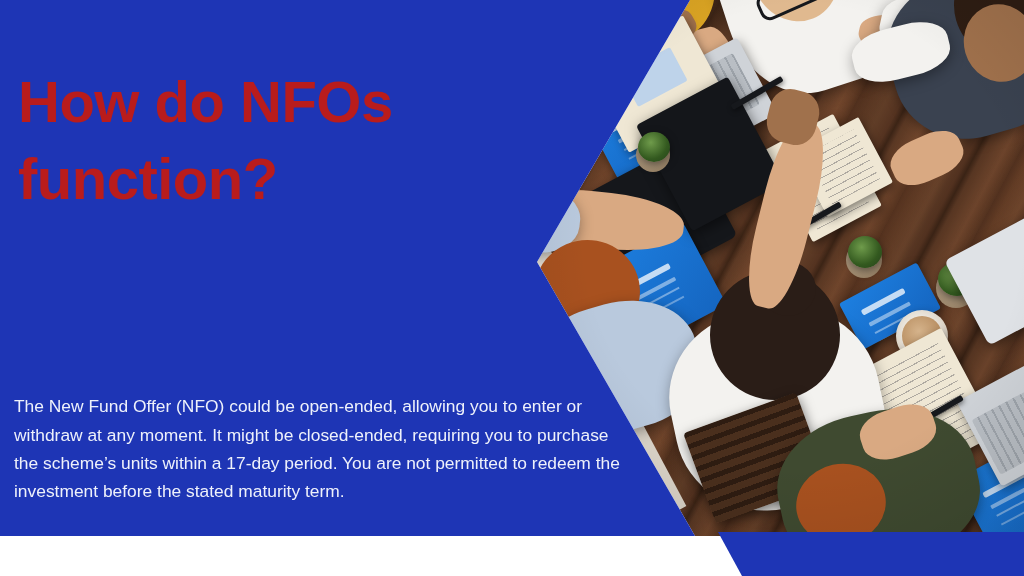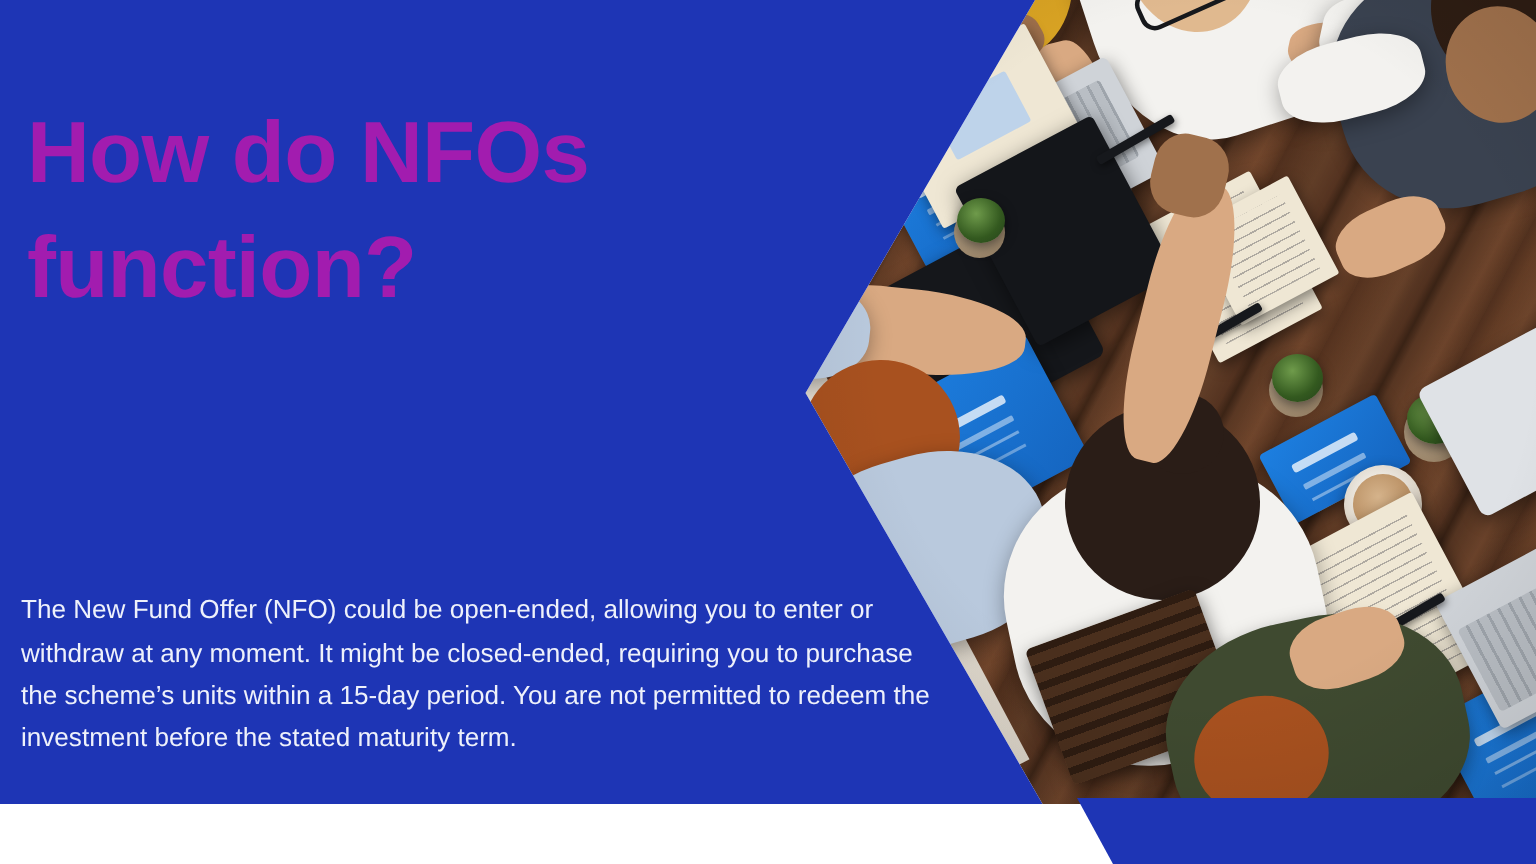--- a/index.html
+++ b/index.html
@@ -207,7 +207,7 @@
     left: 18px;
     top: 24px;
     width: 470px;
-    color: #a21caf;
+    color: #b91c1c;
     font-size: 58px;
     line-height: 1.33;
     font-weight: 700;

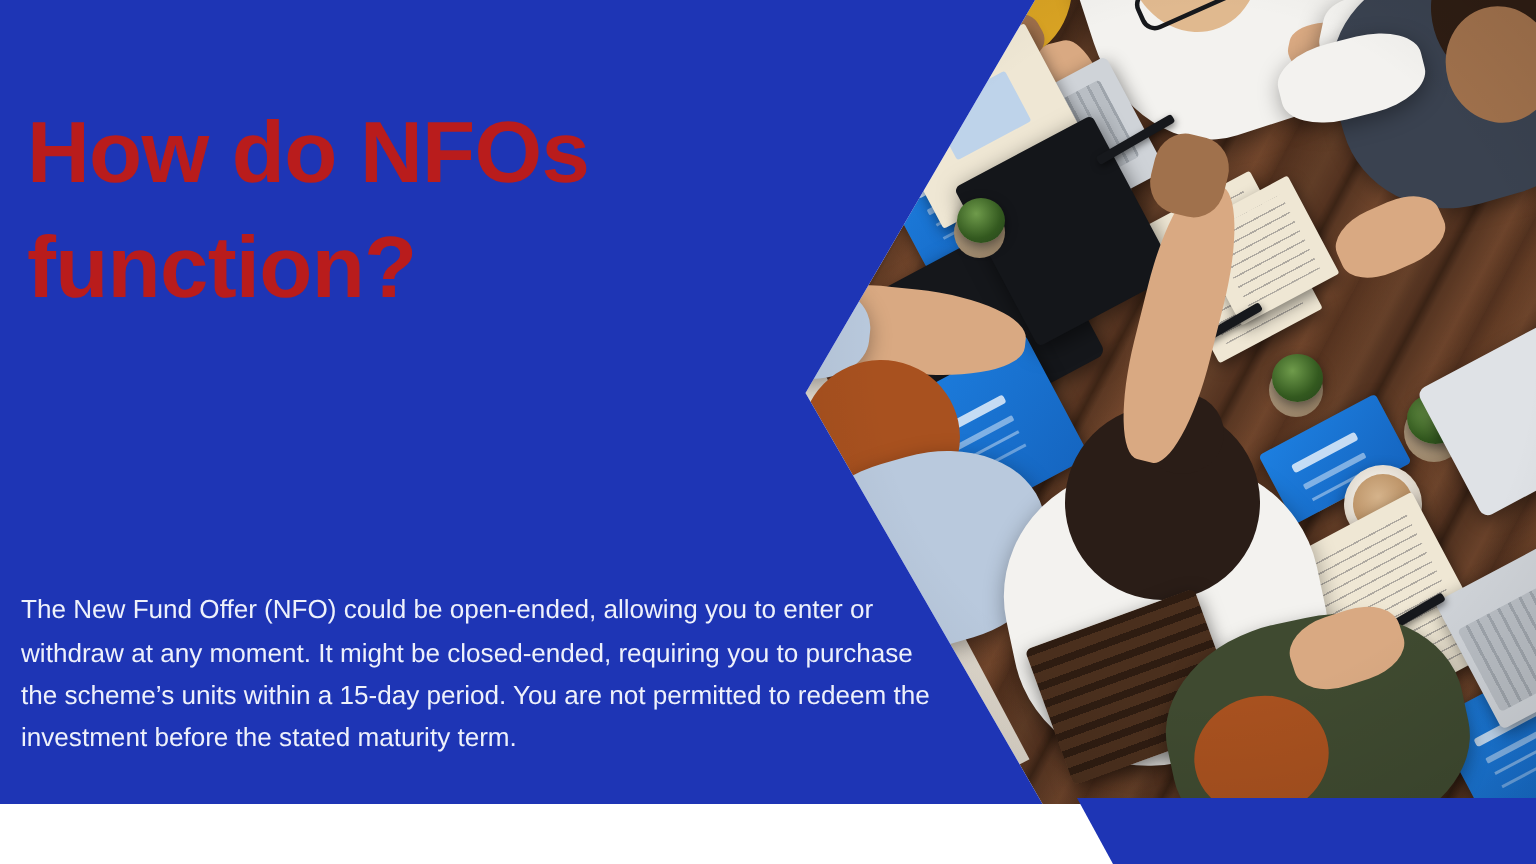--- a/index.html
+++ b/index.html
@@ -334,7 +334,7 @@
 
   <h1 class="title">How do NFOs
 function?</h1>
-  <p class="body-copy">The New Fund Offer (NFO) could be open-ended, allowing you to enter or withdraw at any moment. It might be closed-ended, requiring you to purchase the scheme’s units within a 15-day period. You are not permitted to redeem the investment before the stated maturity term.</p>
+  <p class="body-copy">The New Fund Offer (NFO) could be open-ended, allowing you to enter or withdraw at any moment. It might be closed-ended, requiring you to purchase the scheme’s units within a 17-day period. You are not permitted to redeem the investment before the stated maturity term.</p>
 
 </div>
 

